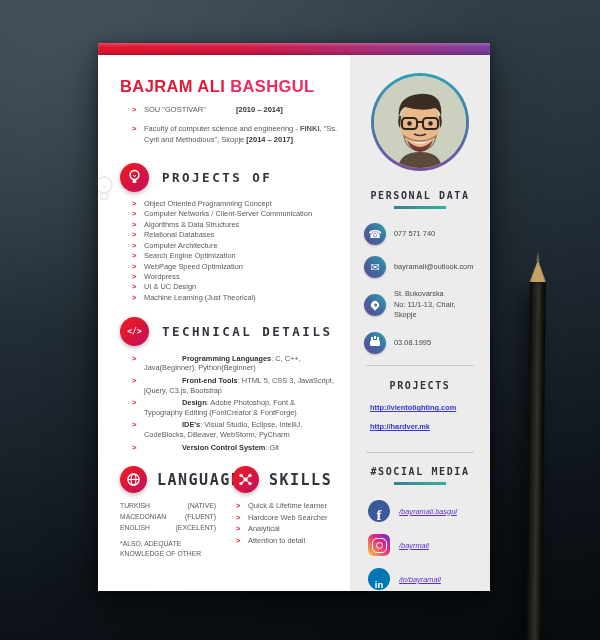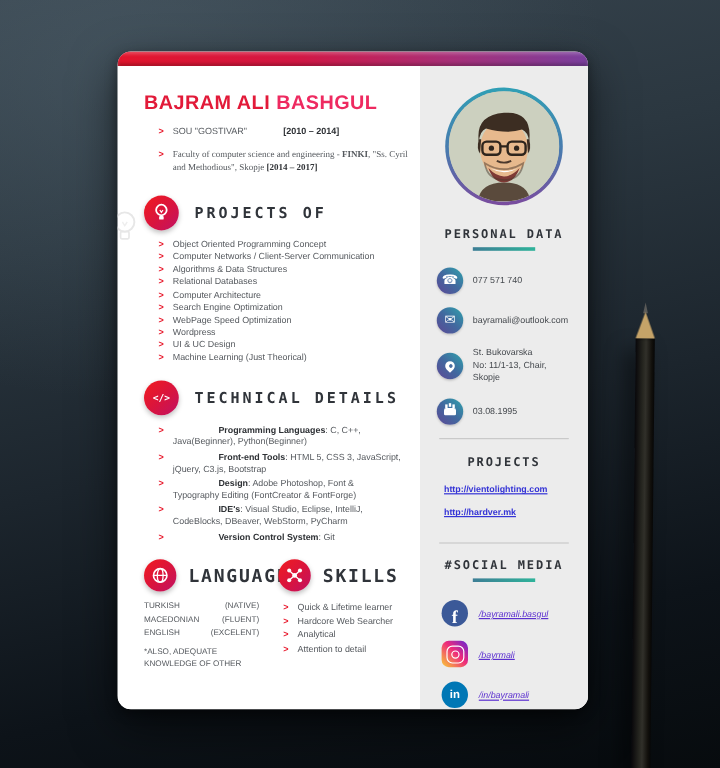--- a/index.html
+++ b/index.html
@@ -10,7 +10,7 @@
       linear-gradient(168deg,#38454f 0%,#2b3740 28%,#1c252d 55%,#0d1319 80%,#070b0e 100%);}
   
   .paper{position:absolute;left:98px;top:43px;width:392px;height:548px;background:#fff;
-    box-shadow:0 14px 38px rgba(0,0,0,.55),0 3px 10px rgba(0,0,0,.4);overflow:hidden;border-radius:11px;}
+    box-shadow:0 14px 38px rgba(0,0,0,.55),0 3px 10px rgba(0,0,0,.4);overflow:hidden;}
   .topbar{height:12px;background:linear-gradient(90deg,#e3152c 0%,#d31744 38%,#a92f77 70%,#7a3f9e 100%);
     box-shadow:inset 0 2px 3px rgba(255,255,255,.25), inset 0 -2px 3px rgba(0,0,0,.25);}
   .cols{display:flex;height:536px;}

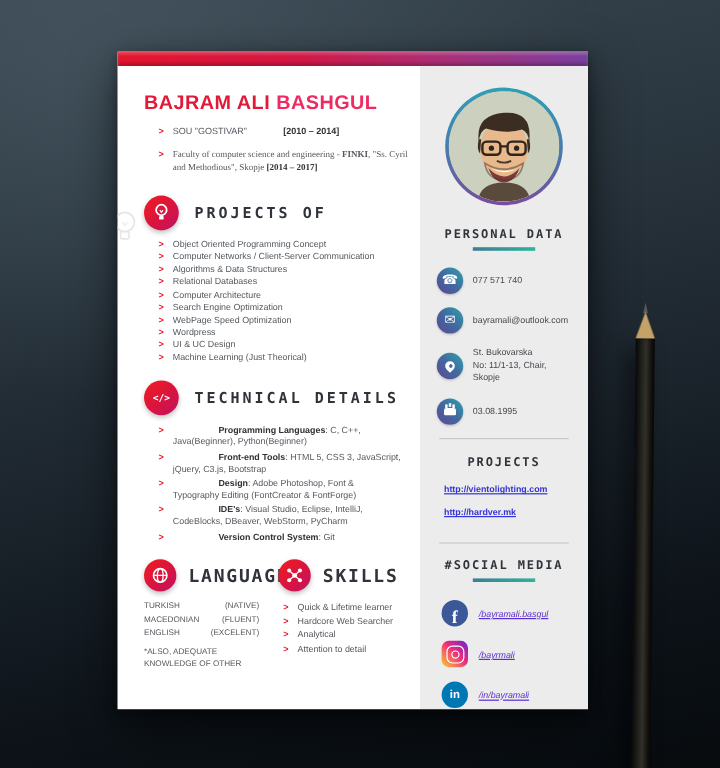--- a/index.html
+++ b/index.html
@@ -36,7 +36,7 @@
   .edu-school1{width:92px;}
   .edu-period{font-weight:bold;color:#2f3236;}
   .edu-row2{display:flex;font-size:7.5px;color:#55595e;line-height:1.45;}
-  .edu-row2 p{margin:0;width:196px;font-family:Liberation Serif, serif;}
+  .edu-row2 p{margin:0;width:196px;}
   .k-list,.s-list{margin:8px 0 0 12px;padding:0;list-style:none;}
   .k-list li,.s-list li{display:flex;font-size:7.4px;color:#55595e;line-height:1.18;margin-bottom:1.6px;}
   .t-list{margin:8px 0 0 12px;padding:0;list-style:none;}

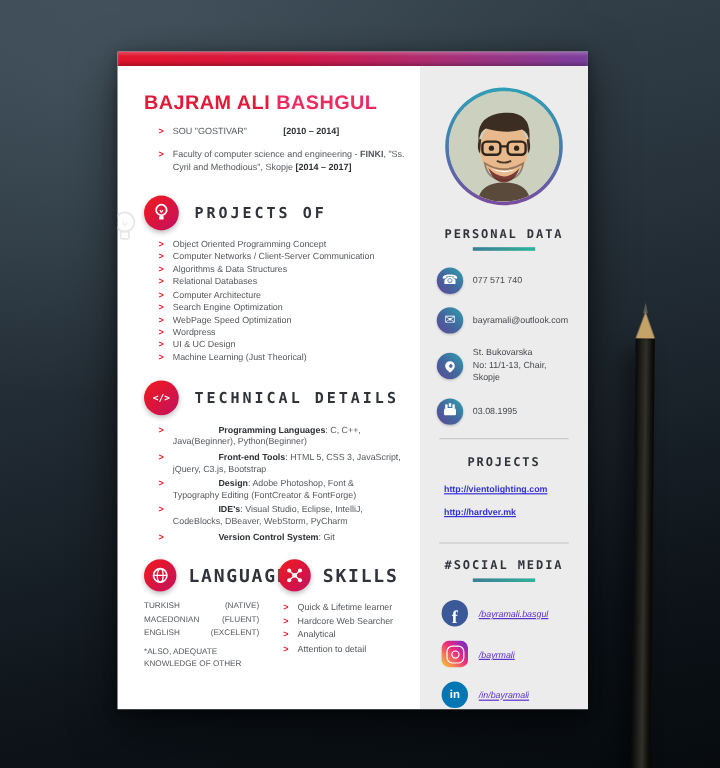--- a/index.html
+++ b/index.html
@@ -90,7 +90,7 @@
     align-items:flex-end;justify-content:center;font-family:"Liberation Serif",serif;
     font-weight:bold;font-size:15px;line-height:.9;overflow:hidden;flex:0 0 auto;}
   .li-icon{width:22px;height:22px;border-radius:50%;background:#0077b5;color:#fff;display:flex;
-    align-items:center;justify-content:center;font-weight:bold;font-size:9.5px;flex:0 0 auto;}
+    align-items:flex-end;justify-content:center;font-weight:bold;font-size:9.5px;flex:0 0 auto;}
   .ig{width:22px;height:22px;border-radius:6px;position:relative;flex:0 0 auto;
     background:linear-gradient(45deg,#f9ce34 0%,#ee2a7b 55%,#6228d7 100%);}
   .ig::before{content:"";position:absolute;inset:3.5px;border:1.5px solid #fff;border-radius:5px;box-sizing:border-box;}

